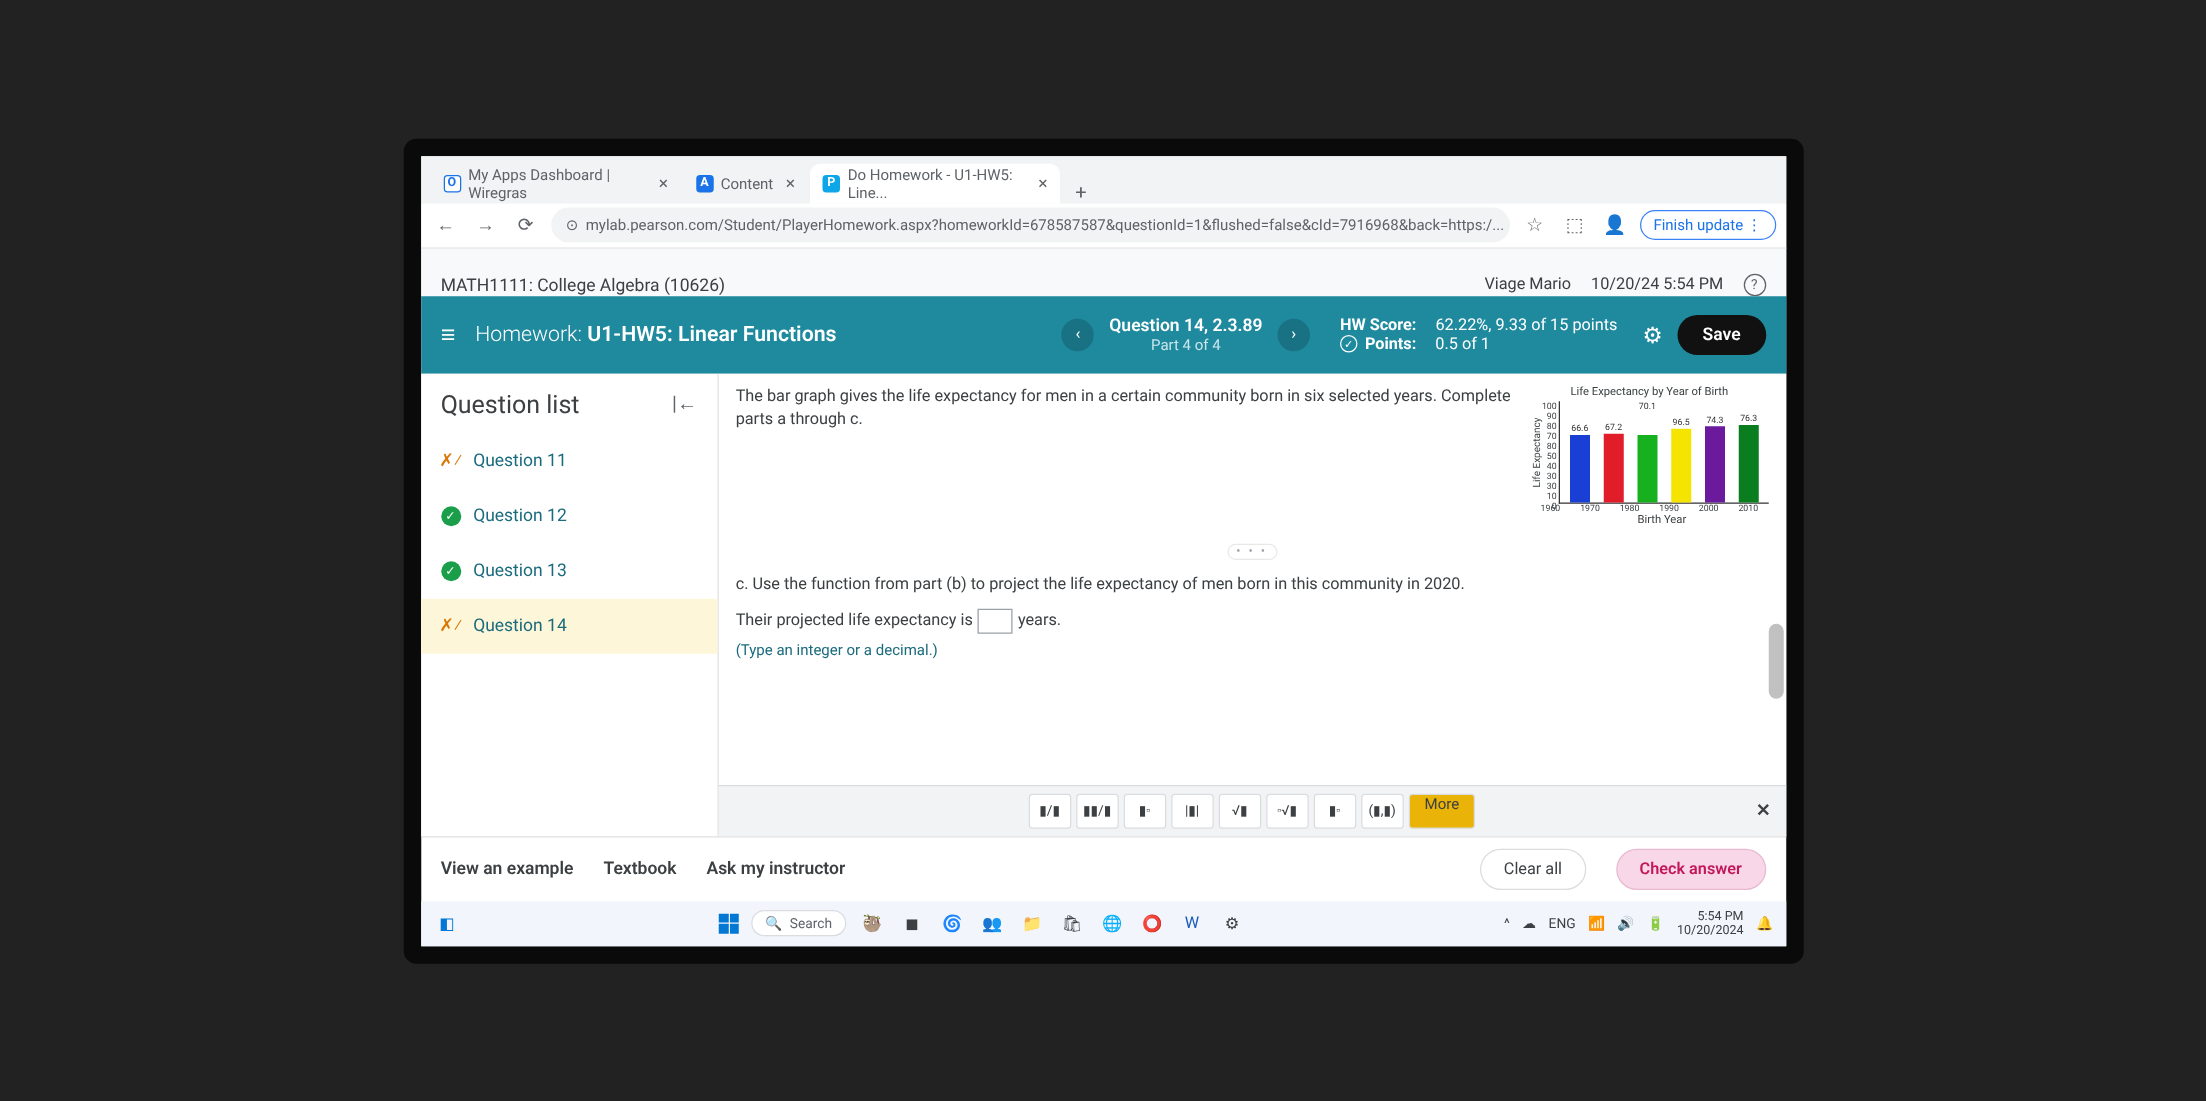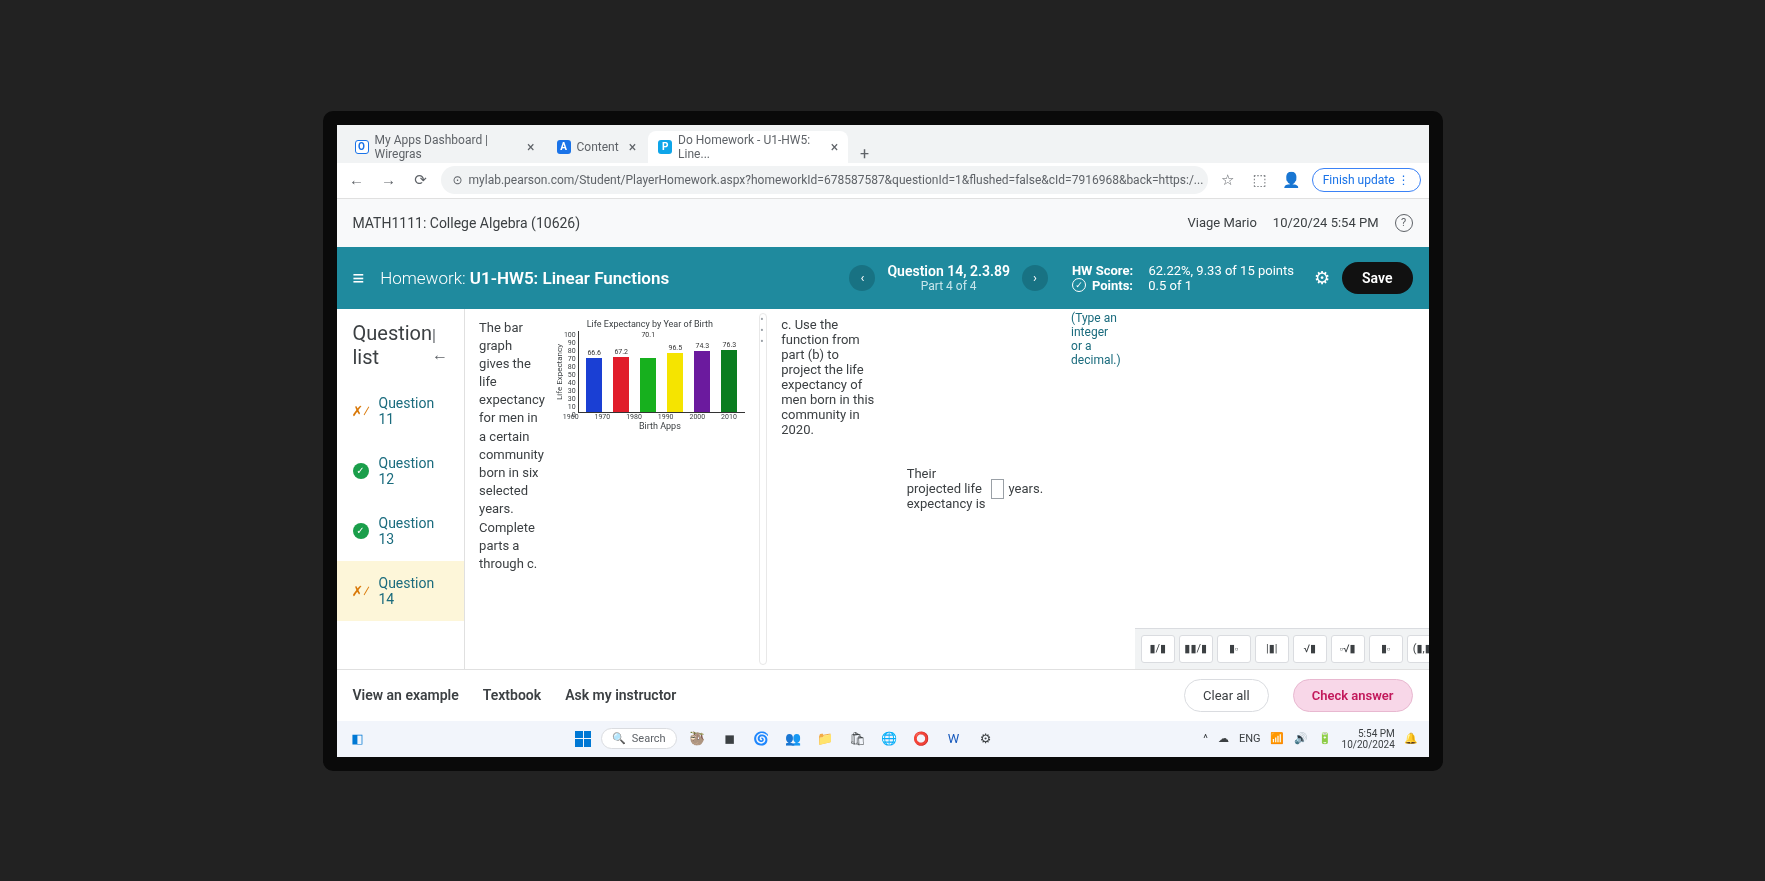--- a/index.html
+++ b/index.html
@@ -15,7 +15,7 @@
 .nav-icon { width: 24px; height: 24px; display: flex; align-items: center; justify-content: center; color: #5f6368; font-size: 15px; }
 .url-bar { flex: 1; height: 28px; background: #f1f3f4; border-radius: 14px; display: flex; align-items: center; padding: 0 12px; font-size: 12px; color: #5f6368; white-space: nowrap; overflow: hidden; }
 .finish-update { padding: 4px 10px; border: 1px solid #3b82f6; border-radius: 14px; font-size: 12px; color: #1a73e8; }
-.course-row { height: 48px; background: #f8f9fa; display: flex; align-items: center; justify-content: space-between; padding: 0 16px; font-size: 14px; color: #3c4043; }
+.course-row { height: 38px; background: #f8f9fa; display: flex; align-items: flex-end; justify-content: space-between; padding: 0 16px; font-size: 14px; color: #3c4043; }
 .course-right { display: flex; align-items: center; gap: 16px; font-size: 13px; }
 .help-circle { width: 18px; height: 18px; border: 1.5px solid #5f6368; border-radius: 50%; display: flex; align-items: center; justify-content: center; font-size: 11px; color: #5f6368; }
 .teal-bar { height: 62px; background: #1f8a9e; display: flex; align-items: center; padding: 0 16px; color: #fff; }

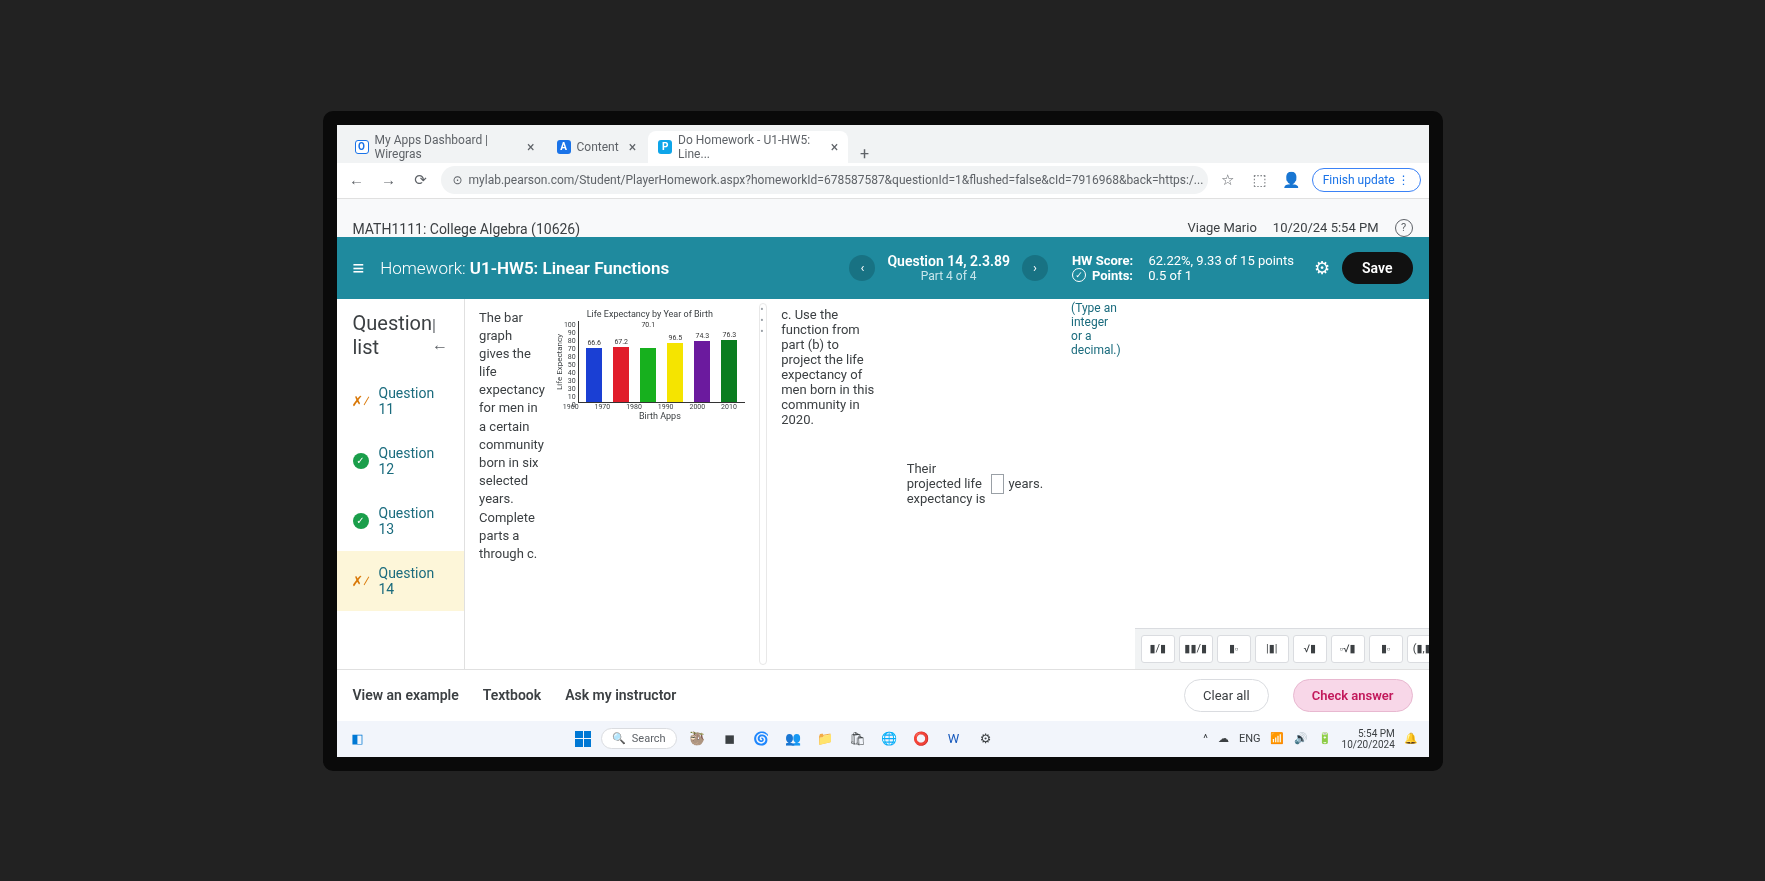--- a/index.html
+++ b/index.html
@@ -43,7 +43,7 @@
 .status-check { width: 16px; height: 16px; background: #1a9e4a; border-radius: 50%; color: #fff; font-size: 10px; display: flex; align-items: center; justify-content: center; }
 .status-partial { color: #d97706; font-size: 14px; }
 .status-empty { width: 14px; height: 14px; border: 1.5px solid #9aa0a6; border-radius: 50%; }
-.content-pane { flex: 1; display: flex; flex-direction: row; position: relative; }
+.content-pane { flex: 1; display: flex; flex-direction: column; position: relative; }
 .problem-top { display: flex; padding: 10px 14px; gap: 10px; }
 .problem-text { flex: 1; font-size: 13px; color: #3c4043; line-height: 1.4; }
 .chart-box { width: 190px; }

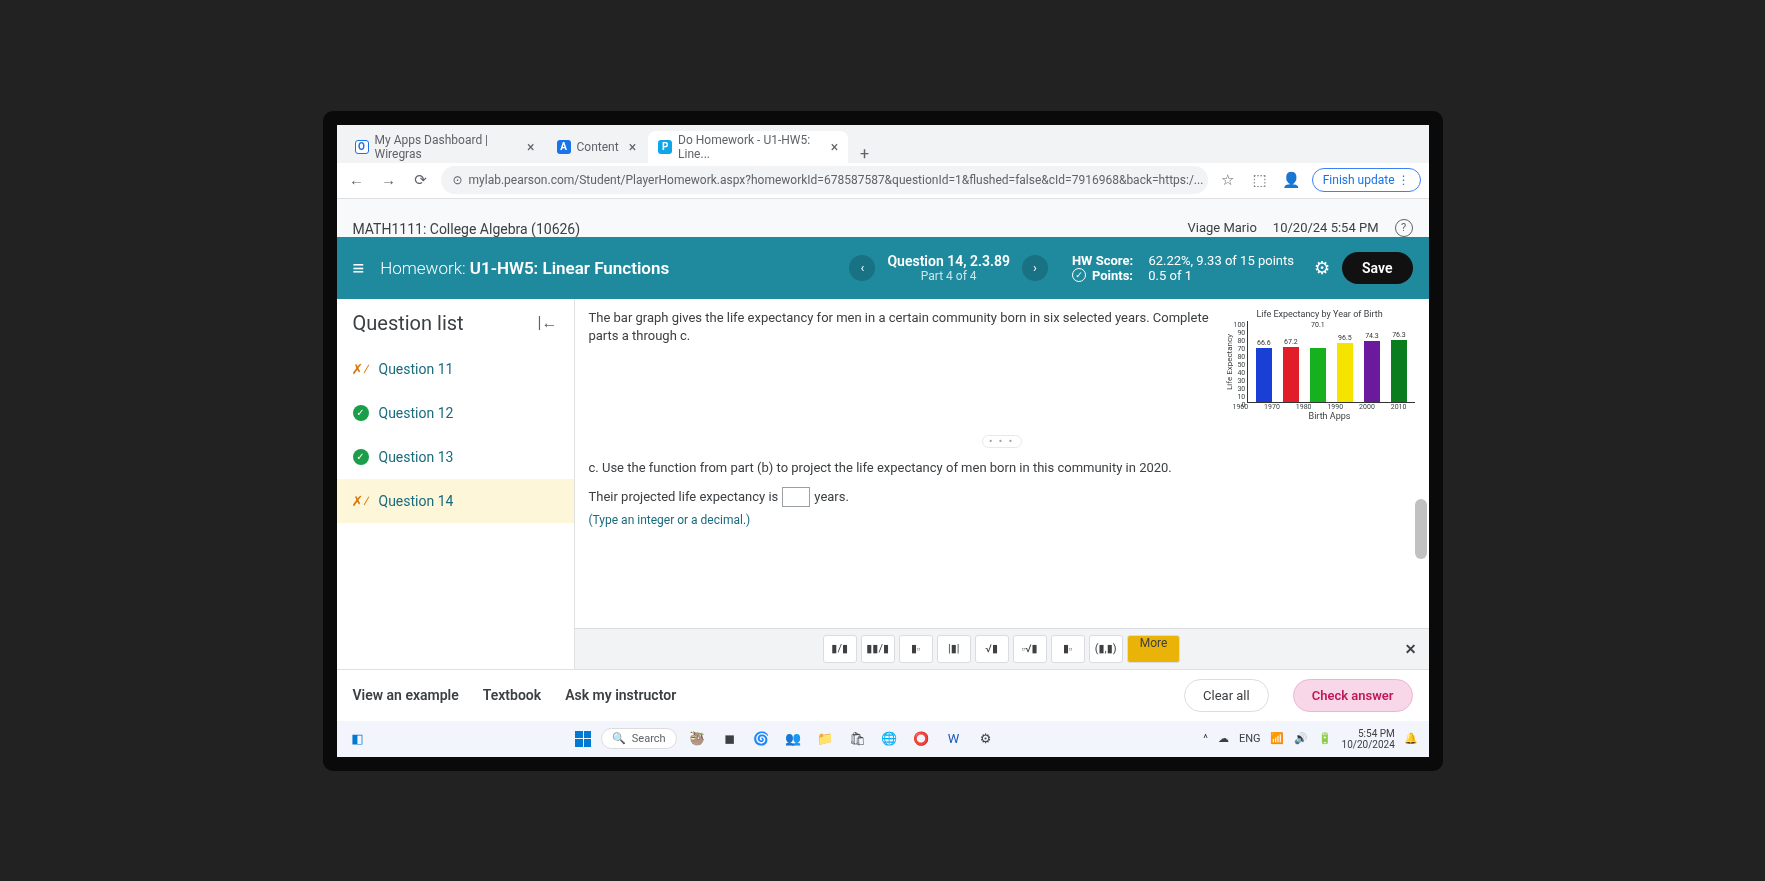--- a/index.html
+++ b/index.html
@@ -244,7 +244,7 @@
               <div>2000</div>
               <div>2010</div>
             </div>
-          <div class="x-axis-label">Birth Apps</div>
+          <div class="x-axis-label">Birth Year</div>
         </div>
       </div>
       <div class="divider-dots">• • •</div>

